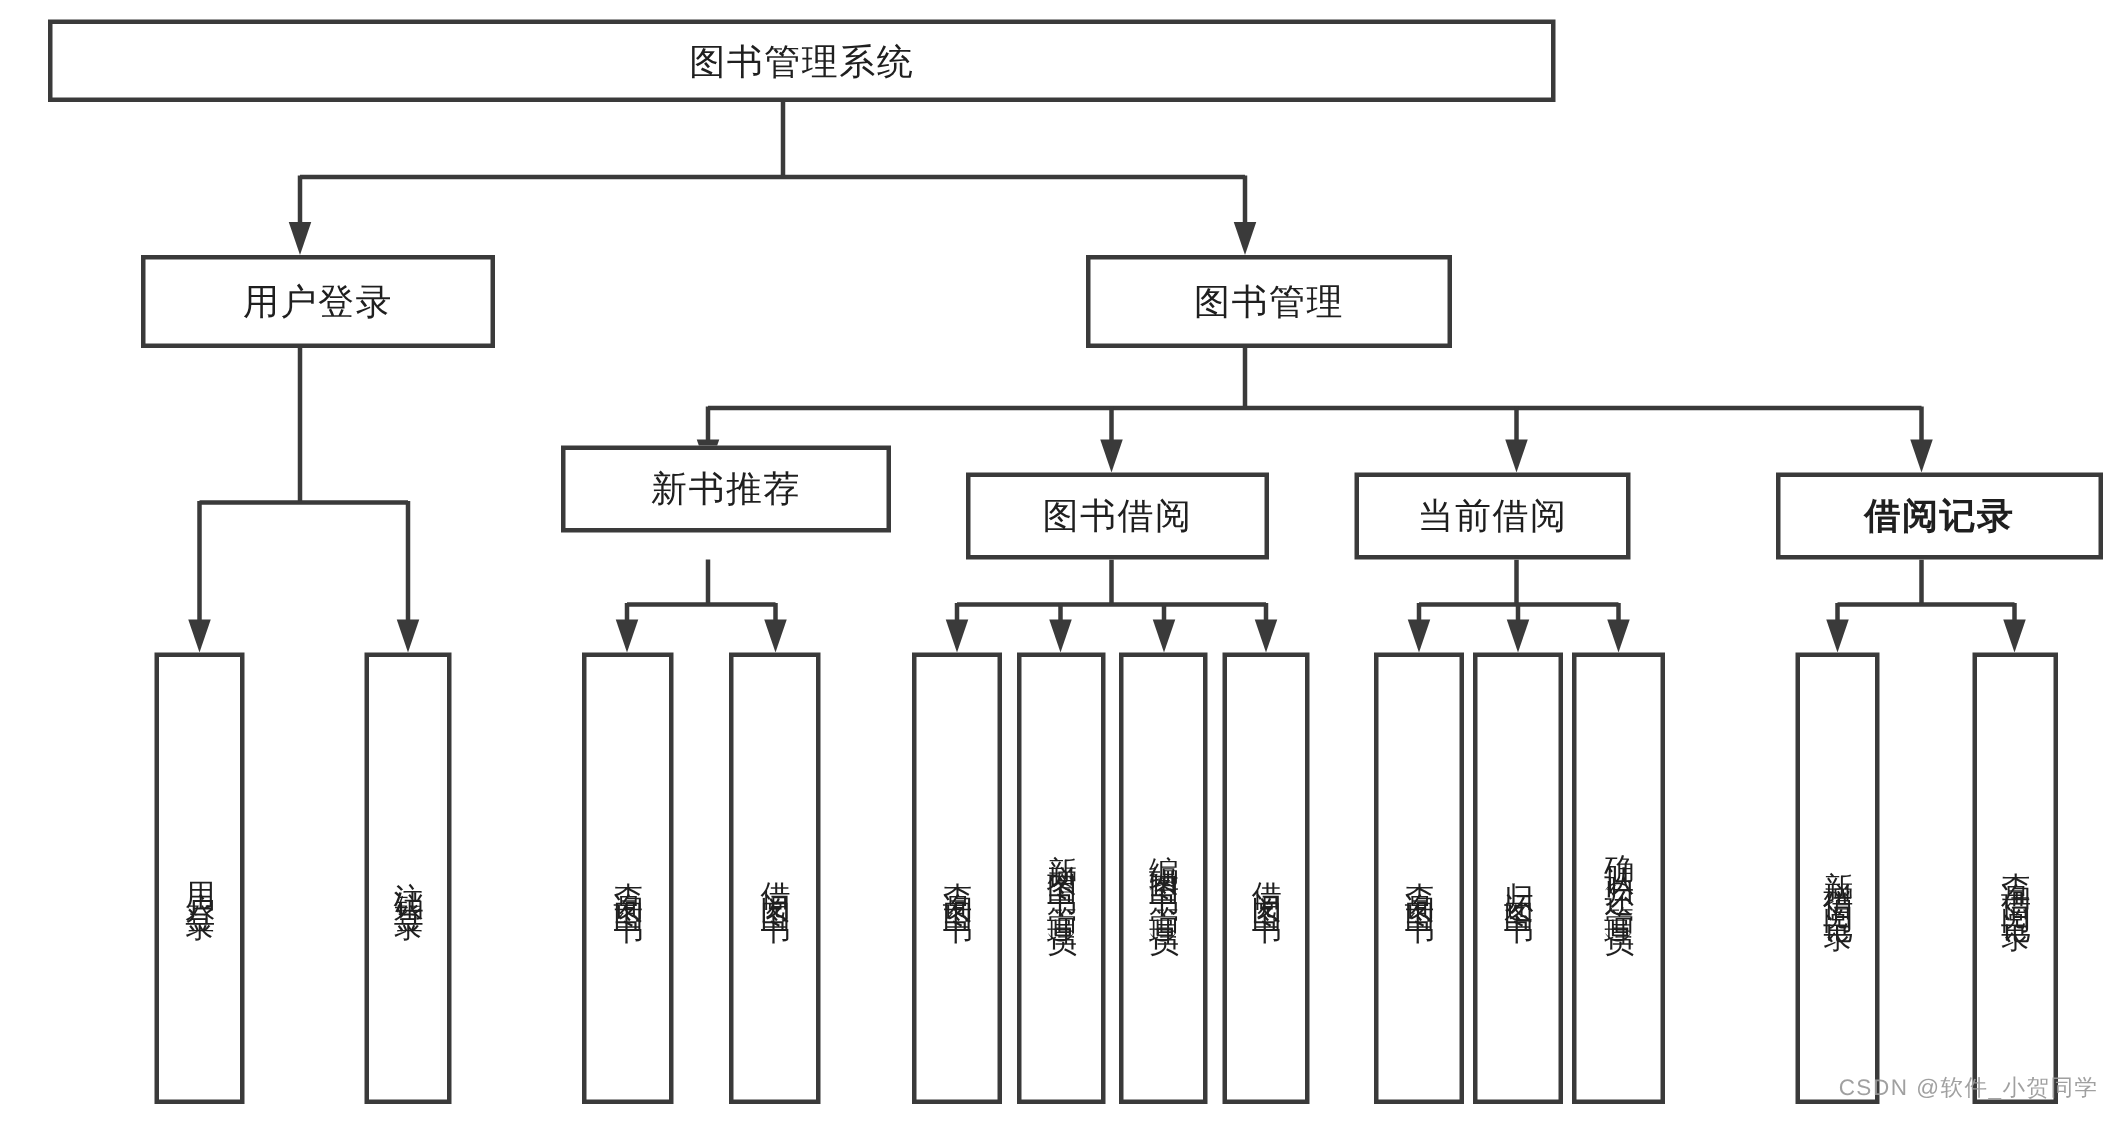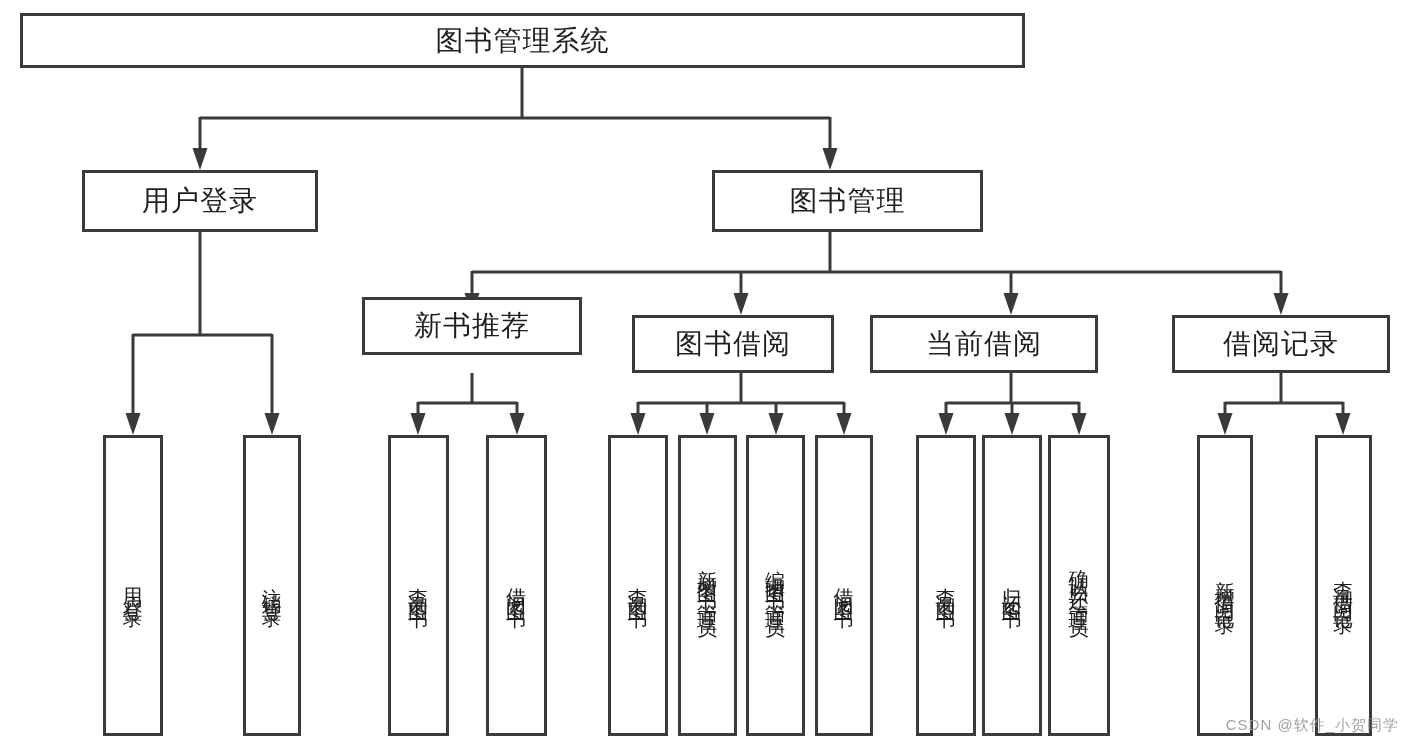--- a/index.html
+++ b/index.html
@@ -43,9 +43,10 @@
     align-items:center;
     justify-content:center;
     color:var(--text);
-    font-size:28px;
+    font-size:24px;
     letter-spacing:1px;
     z-index:2;
+    margin-left:12px;
   }
   .leaf{
     position:absolute;

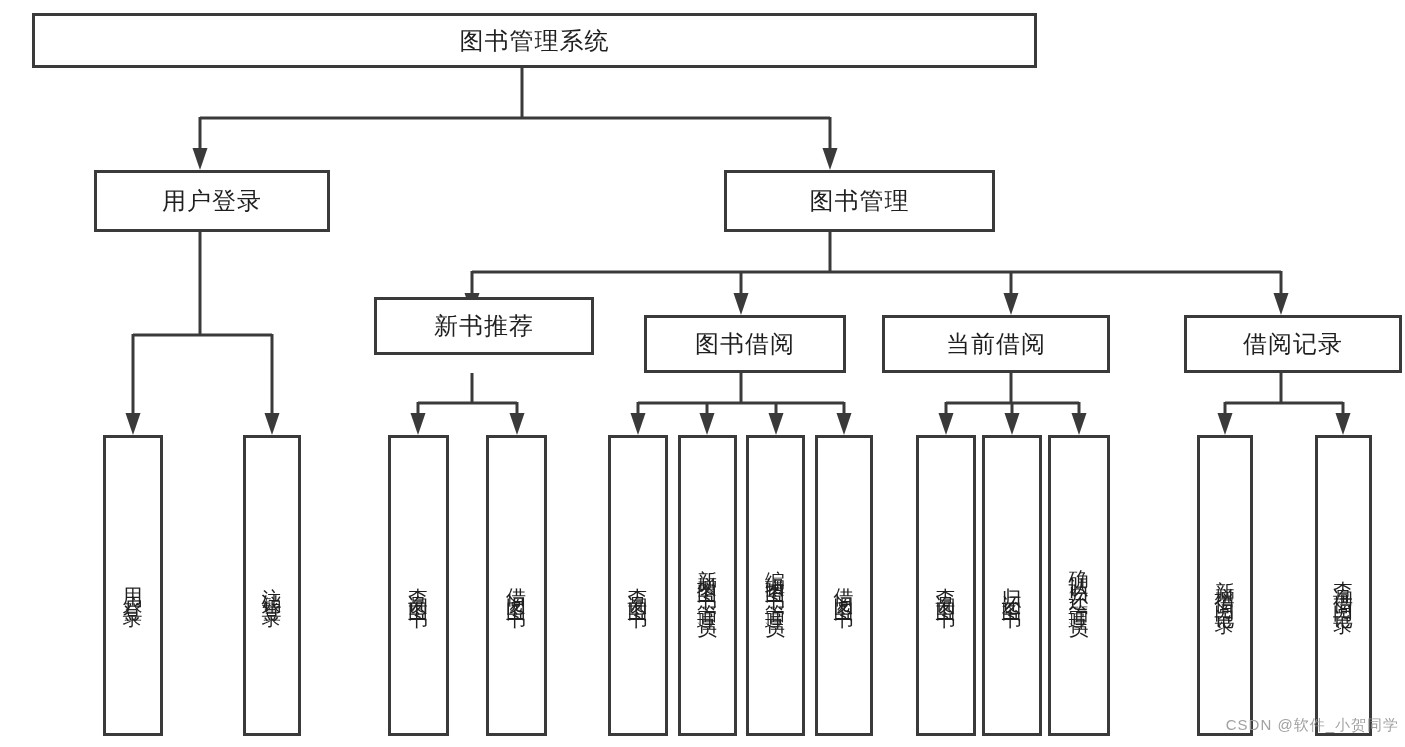--- a/index.html
+++ b/index.html
@@ -150,7 +150,7 @@
   <div class="node" style="left:20px;top:13px;width:1005px;height:55px;">图书管理系统</div>
 
   <div class="node" style="left:82px;top:170px;width:236px;height:62px;">用户登录</div>
-  <div class="node" style="left:712px;top:170px;width:271px;height:62px;">图书管理</div>
+  <div class="node" style="left:712px;top:170px;width:244px;height:62px;">图书管理</div>
 
   <div class="node" style="left:362px;top:297px;width:220px;height:58px;">新书推荐</div>
   <div class="node" style="left:632px;top:315px;width:202px;height:58px;">图书借阅</div>

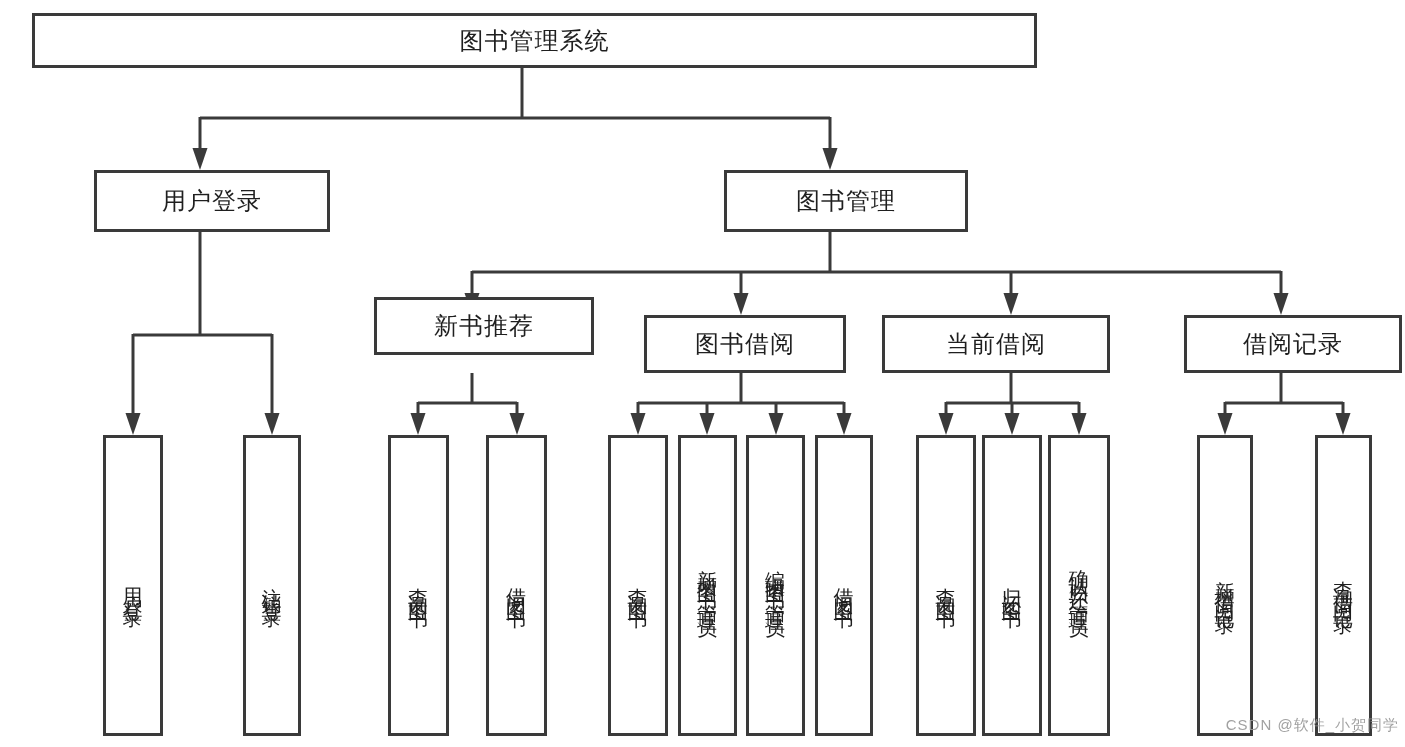--- a/index.html
+++ b/index.html
@@ -154,7 +154,7 @@
 
   <div class="node" style="left:362px;top:297px;width:220px;height:58px;">新书推荐</div>
   <div class="node" style="left:632px;top:315px;width:202px;height:58px;">图书借阅</div>
-  <div class="node" style="left:870px;top:315px;width:228px;height:58px;">当前借阅</div>
+  <div class="node" style="left:891px;top:315px;width:184px;height:58px;">当前借阅</div>
   <div class="node" style="left:1172px;top:315px;width:218px;height:58px;">借阅记录</div>
 
   <div class="leaf" style="left:103px;width:60px;">

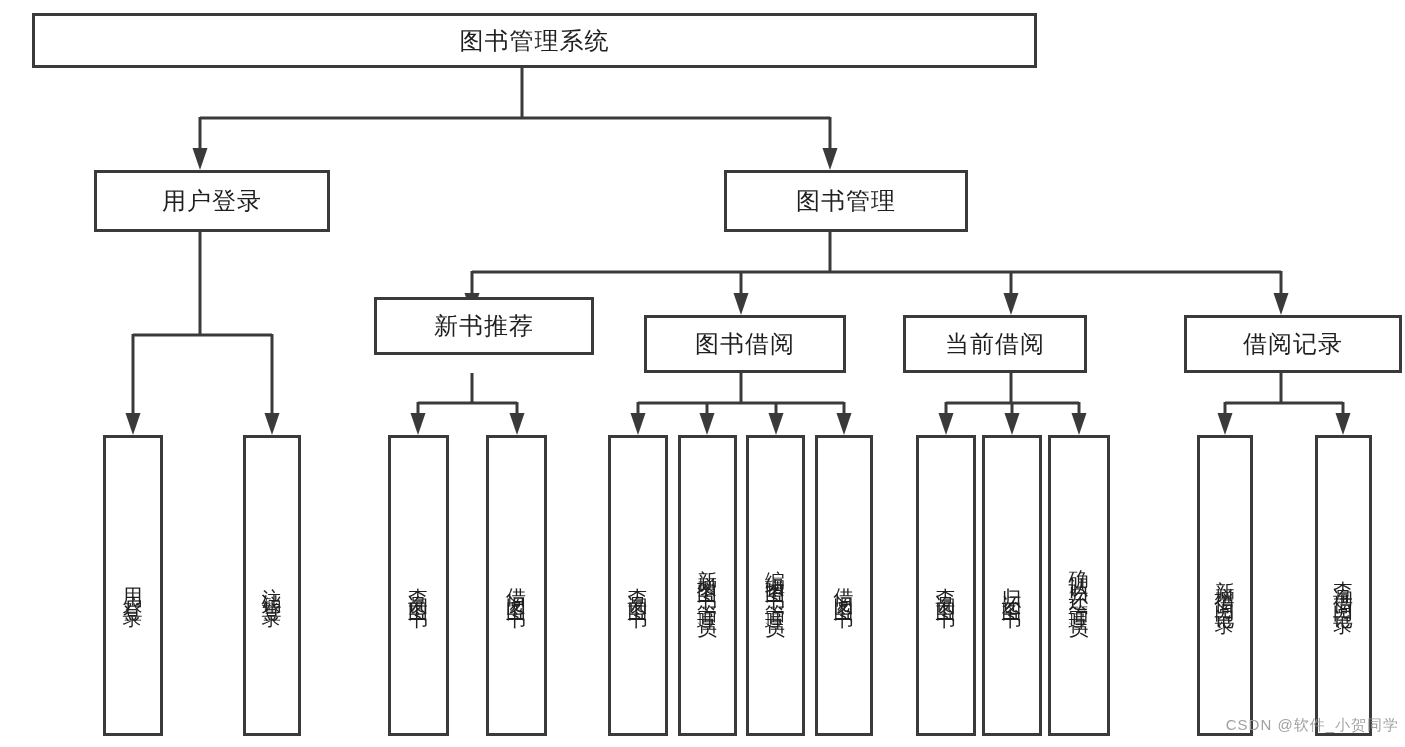--- a/index.html
+++ b/index.html
@@ -155,7 +155,7 @@
   <div class="node" style="left:362px;top:297px;width:220px;height:58px;">新书推荐</div>
   <div class="node" style="left:632px;top:315px;width:202px;height:58px;">图书借阅</div>
   <div class="node" style="left:891px;top:315px;width:184px;height:58px;">当前借阅</div>
-  <div class="node" style="left:1172px;top:315px;width:218px;height:58px;">借阅记录</div>
+  <div class="node" style="left:1172px;top:315px;width:218px;height:58px;font-weight:bold;">借阅记录</div>
 
   <div class="leaf" style="left:103px;width:60px;">
     <span class="vtext">用户登录</span>

